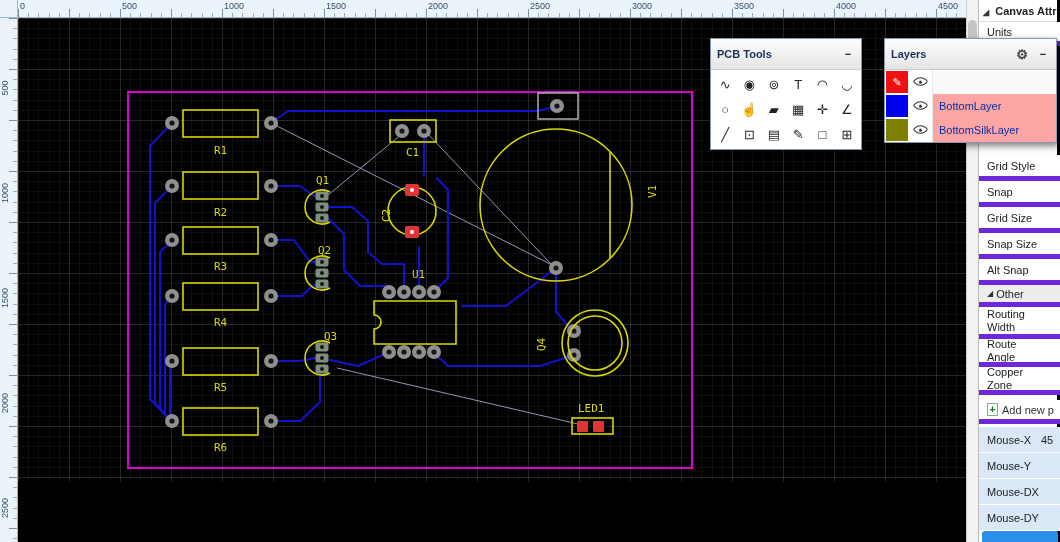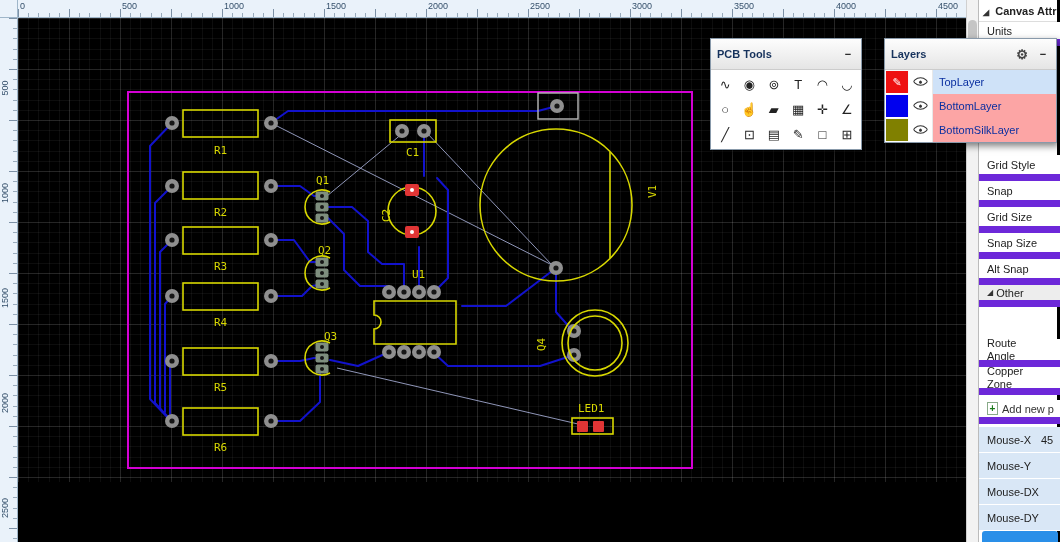--- a/index.html
+++ b/index.html
@@ -49,7 +49,7 @@
     border-left:1px solid #bbb;z-index:5;font-size:11px;color:#222}
   .rp-header{height:22px;line-height:22px;padding-left:4px;font-weight:bold;border-bottom:1px solid #ddd;
     white-space:nowrap;overflow:hidden}
-  .rp-row{position:absolute;left:0;width:82px;padding-left:8px;border-bottom:7px solid #6d28d9;
+  .rp-row{position:absolute;left:0;width:82px;padding-left:8px;border-bottom:5px solid #6d28d9;
     display:flex;align-items:center;background:#fff;white-space:nowrap;overflow:hidden}
   .rp-section{background:#ededed}
   .tri{font-size:8px;color:#333;margin-right:3px}

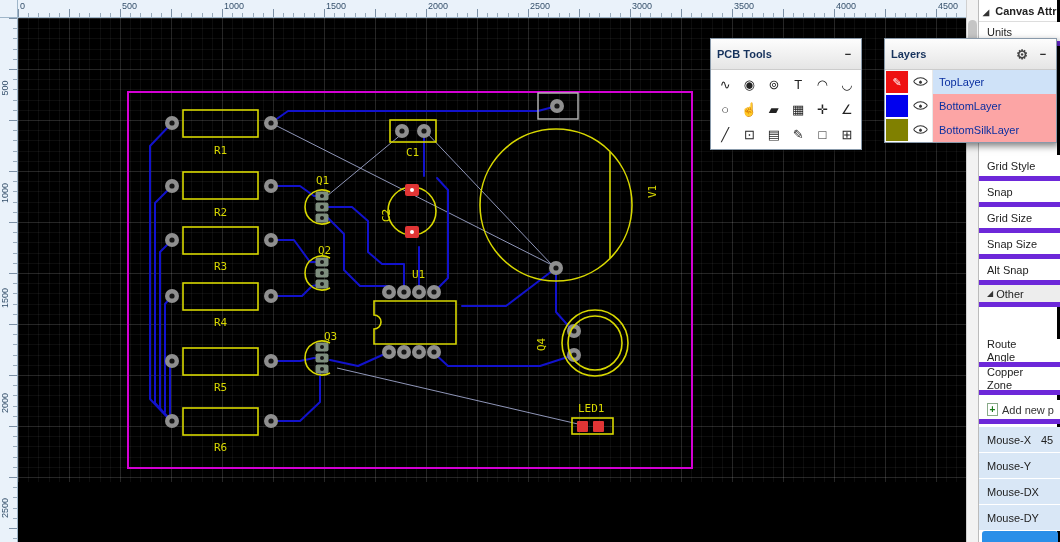--- a/index.html
+++ b/index.html
@@ -411,7 +411,6 @@
       <div class="eye-cell">
           <span class="eye"></span>
         </div>
-      <div class="layer-name">TopLayer</div>
     </div>
     <div class="layer-row">
       <div class="swatch" style="background: rgb(0, 0, 238);"></div>

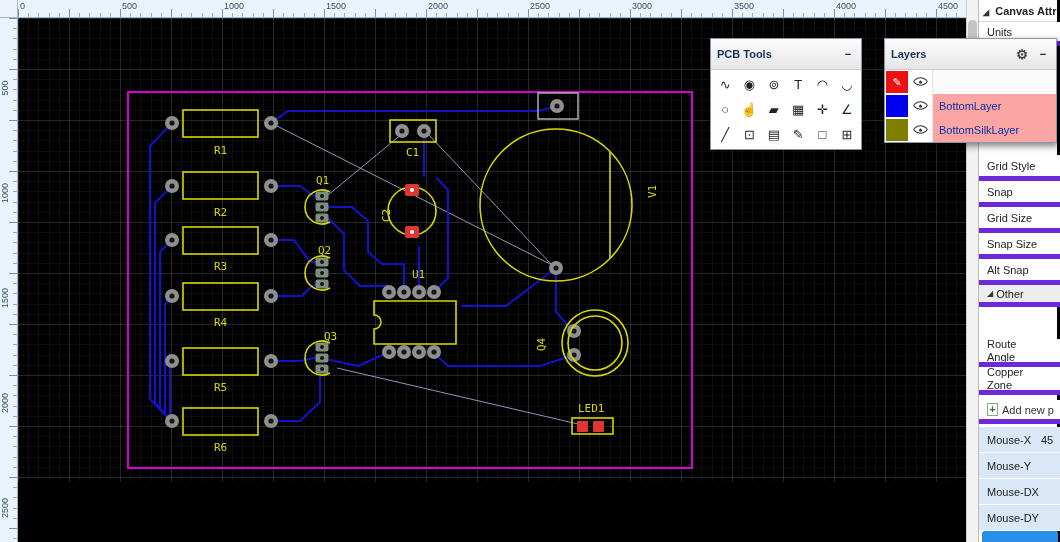--- a/index.html
+++ b/index.html
@@ -299,6 +299,10 @@
       <span>Other</span>
     </div>
 
+    <div class="rp-row two-line" style="top:307px;height:32px">
+      <span>Routing</span>
+      <span>Width</span>
+    </div>
     <div class="rp-row two-line" style="top:339px;height:28px">
       <span>Route</span>
       <span>Angle</span>

